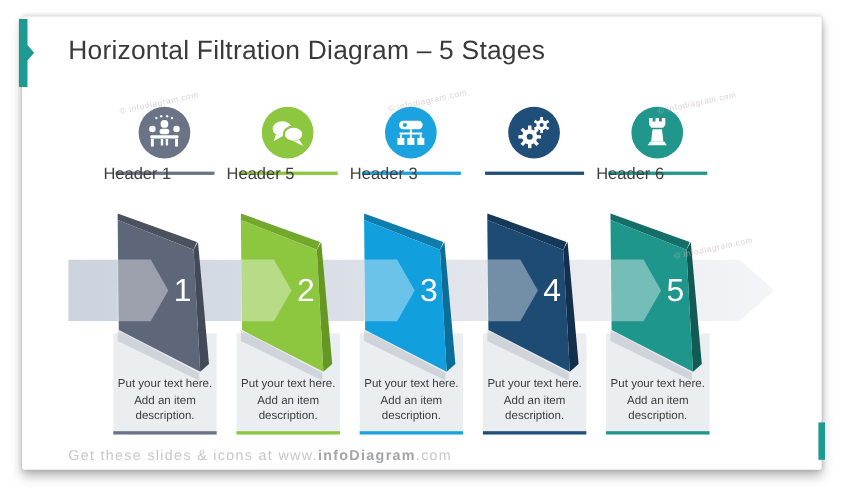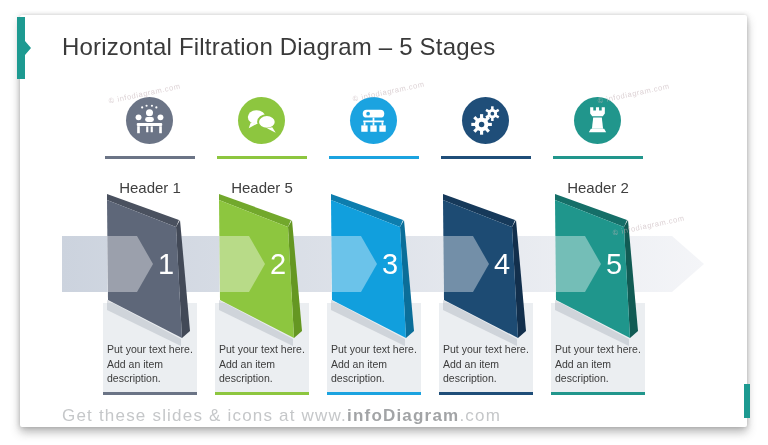--- a/index.html
+++ b/index.html
@@ -17,7 +17,7 @@
   .icon-circle{position:absolute;left:36px;top:82px;width:47px;height:47px;border-radius:50%;
                display:flex;align-items:center;justify-content:center;}
   .hline{position:absolute;left:15px;top:141px;width:90px;height:2.5px;}
-  .hdr{position:absolute;left:4px;top:164px;width:112px;text-align:center;
+  .hdr{position:absolute;left:4px;top:135px;width:112px;text-align:left;
        font-size:15px;color:#3f3f3f;}
   .panel{position:absolute;left:17px;top:179px;width:90px;height:153px;z-index:3;overflow:visible;}
   .panel text{font-family:"Liberation Sans","DejaVu Sans",sans-serif;}

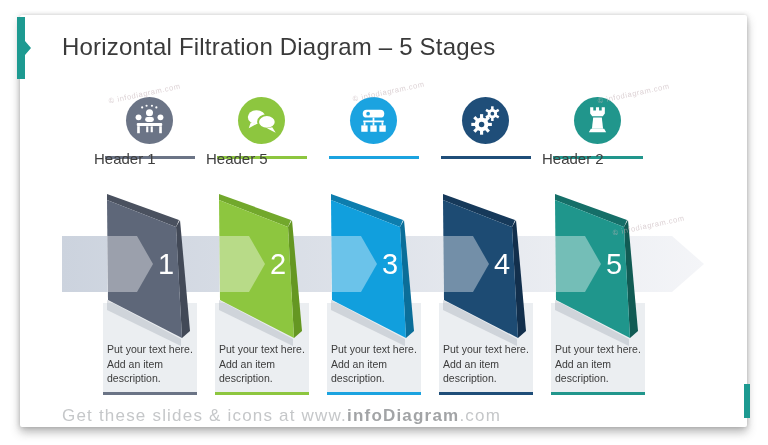--- a/index.html
+++ b/index.html
@@ -137,6 +137,7 @@
       </svg>
     </div>
     <div class="hline" style="background-color: rgb(27, 163, 224);"></div>
+    <div class="hdr">Header 3</div>
     <div class="box">
       <div class="box-text">Put your text here. Add an item description.</div>
       <div class="box-line" style="background-color: rgb(27, 163, 224);"></div>

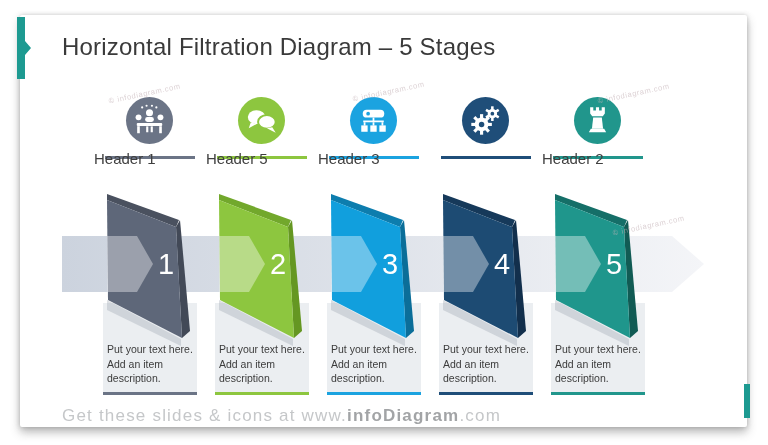--- a/index.html
+++ b/index.html
@@ -207,7 +207,7 @@
       </svg>
     </div>
     <div class="hline" style="background-color: rgb(33, 150, 140);"></div>
-    <div class="hdr">Header 2</div>
+    <div class="hdr">Header 6</div>
     <div class="box">
       <div class="box-text">Put your text here. Add an item description.</div>
       <div class="box-line" style="background-color: rgb(33, 150, 140);"></div>

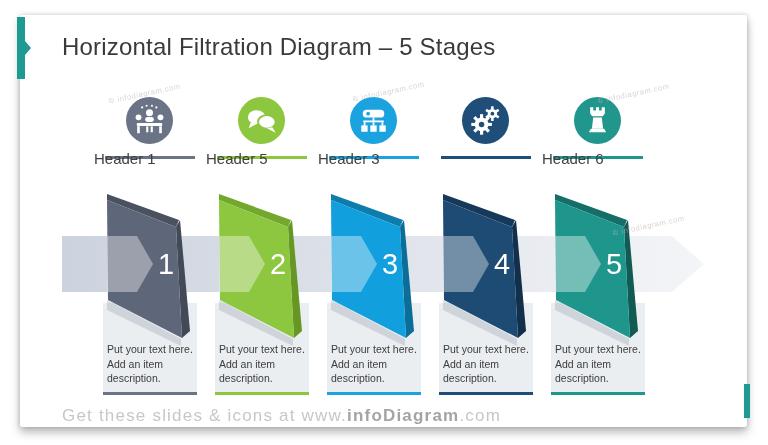--- a/index.html
+++ b/index.html
@@ -23,7 +23,7 @@
   .panel text{font-family:"Liberation Sans","DejaVu Sans",sans-serif;}
   .box{position:absolute;left:13px;top:288px;width:94px;height:92px;background:#ebeef1;z-index:2;
        display:flex;flex-direction:column;justify-content:flex-end;box-sizing:border-box;}
-  .box-text{padding:0 4px 9px 4px;font-size:10.5px;line-height:1.4;color:#3c3c3c;}
+  .box-text{padding:0 4px 9px 4px;text-align:center;font-size:10.5px;line-height:1.4;color:#3c3c3c;}
   .box-line{position:absolute;left:0;bottom:0;width:100%;height:3px;}
   .footer{position:absolute;left:42px;top:391px;font-size:17px;letter-spacing:1.2px;
           color:#c5c7c9;white-space:nowrap;}

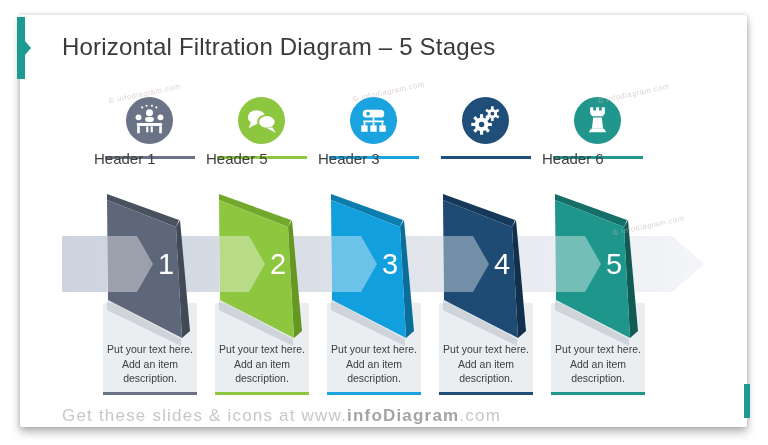--- a/index.html
+++ b/index.html
@@ -25,7 +25,7 @@
        display:flex;flex-direction:column;justify-content:flex-end;box-sizing:border-box;}
   .box-text{padding:0 4px 9px 4px;text-align:center;font-size:10.5px;line-height:1.4;color:#3c3c3c;}
   .box-line{position:absolute;left:0;bottom:0;width:100%;height:3px;}
-  .footer{position:absolute;left:42px;top:391px;font-size:17px;letter-spacing:1.2px;
+  .footer{position:absolute;left:42px;top:391px;font-size:13px;letter-spacing:1.2px;
           color:#c5c7c9;white-space:nowrap;}
   .footer b{color:#a2a4a6;font-weight:700;}
   .wm{position:absolute;font-size:7.5px;letter-spacing:.6px;color:rgba(196,178,184,.6);

